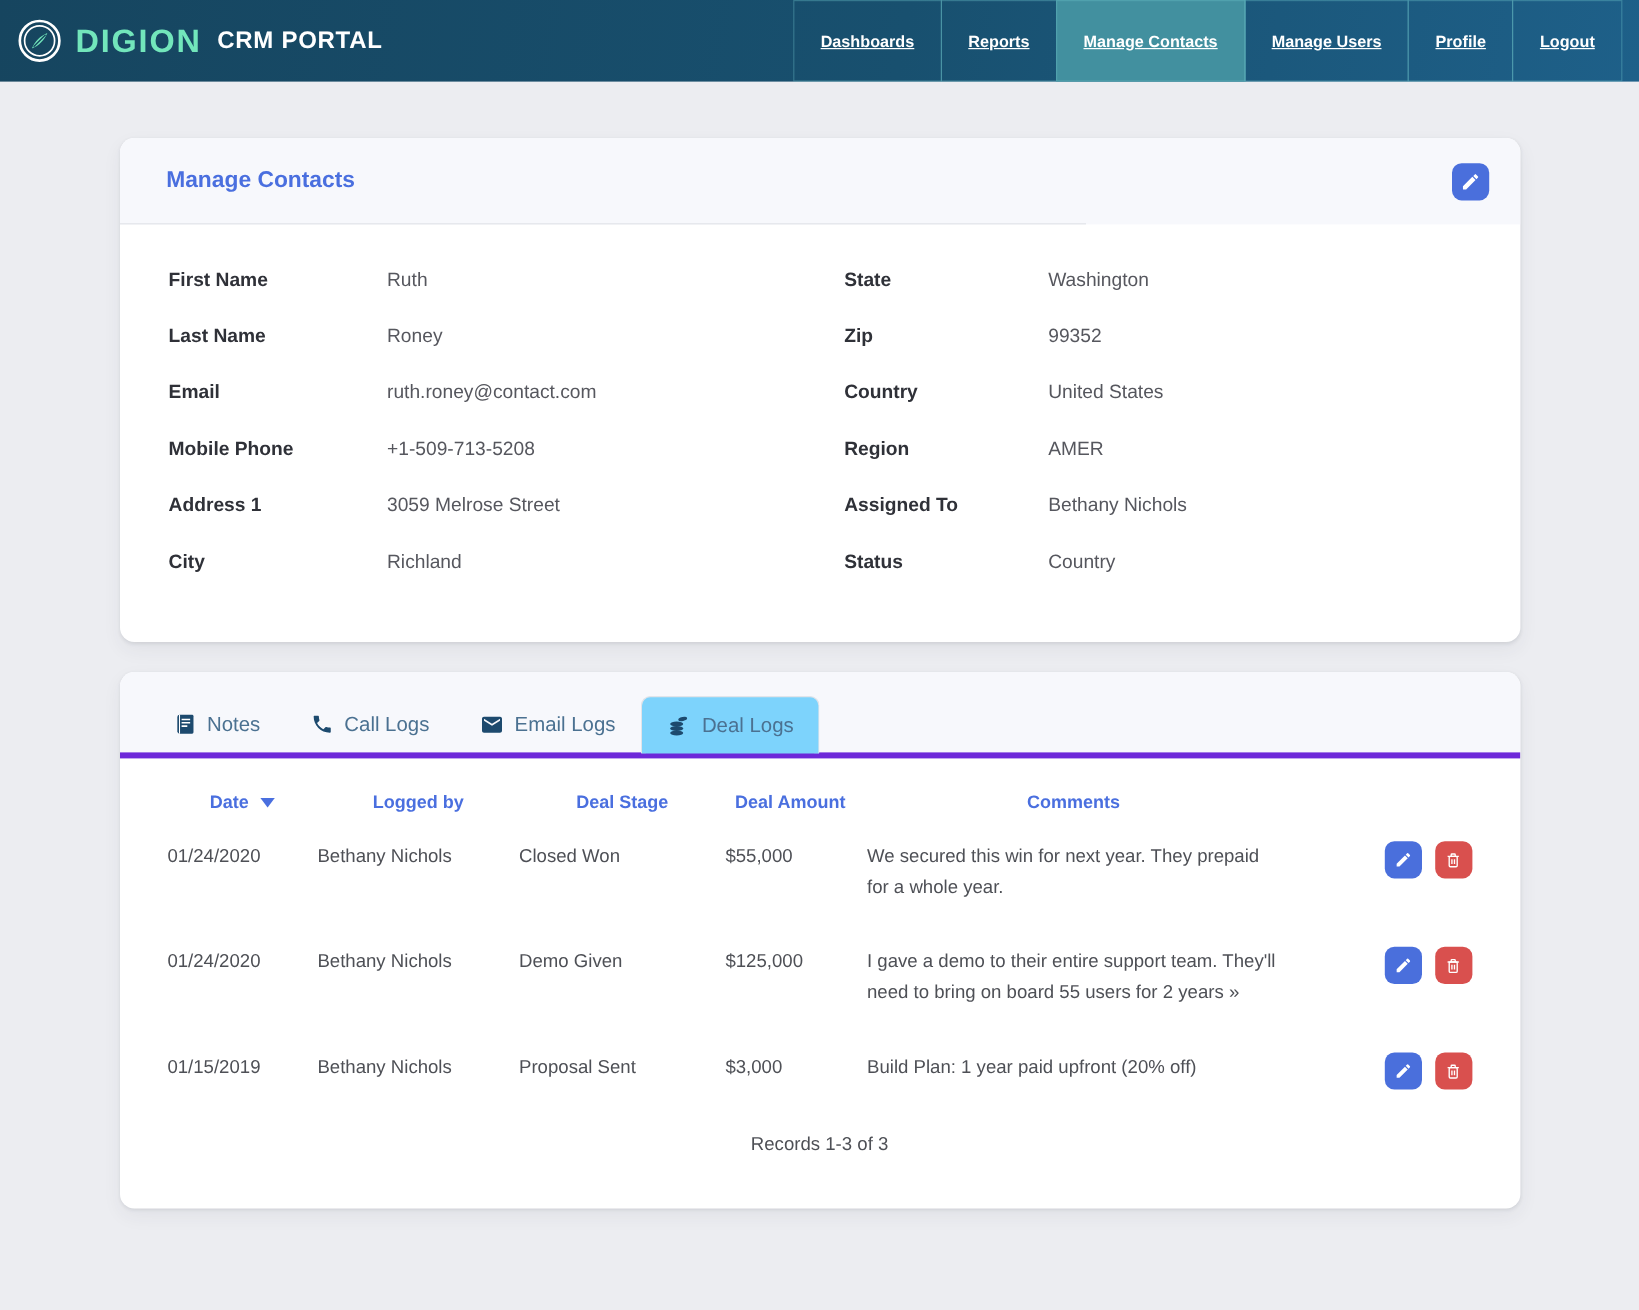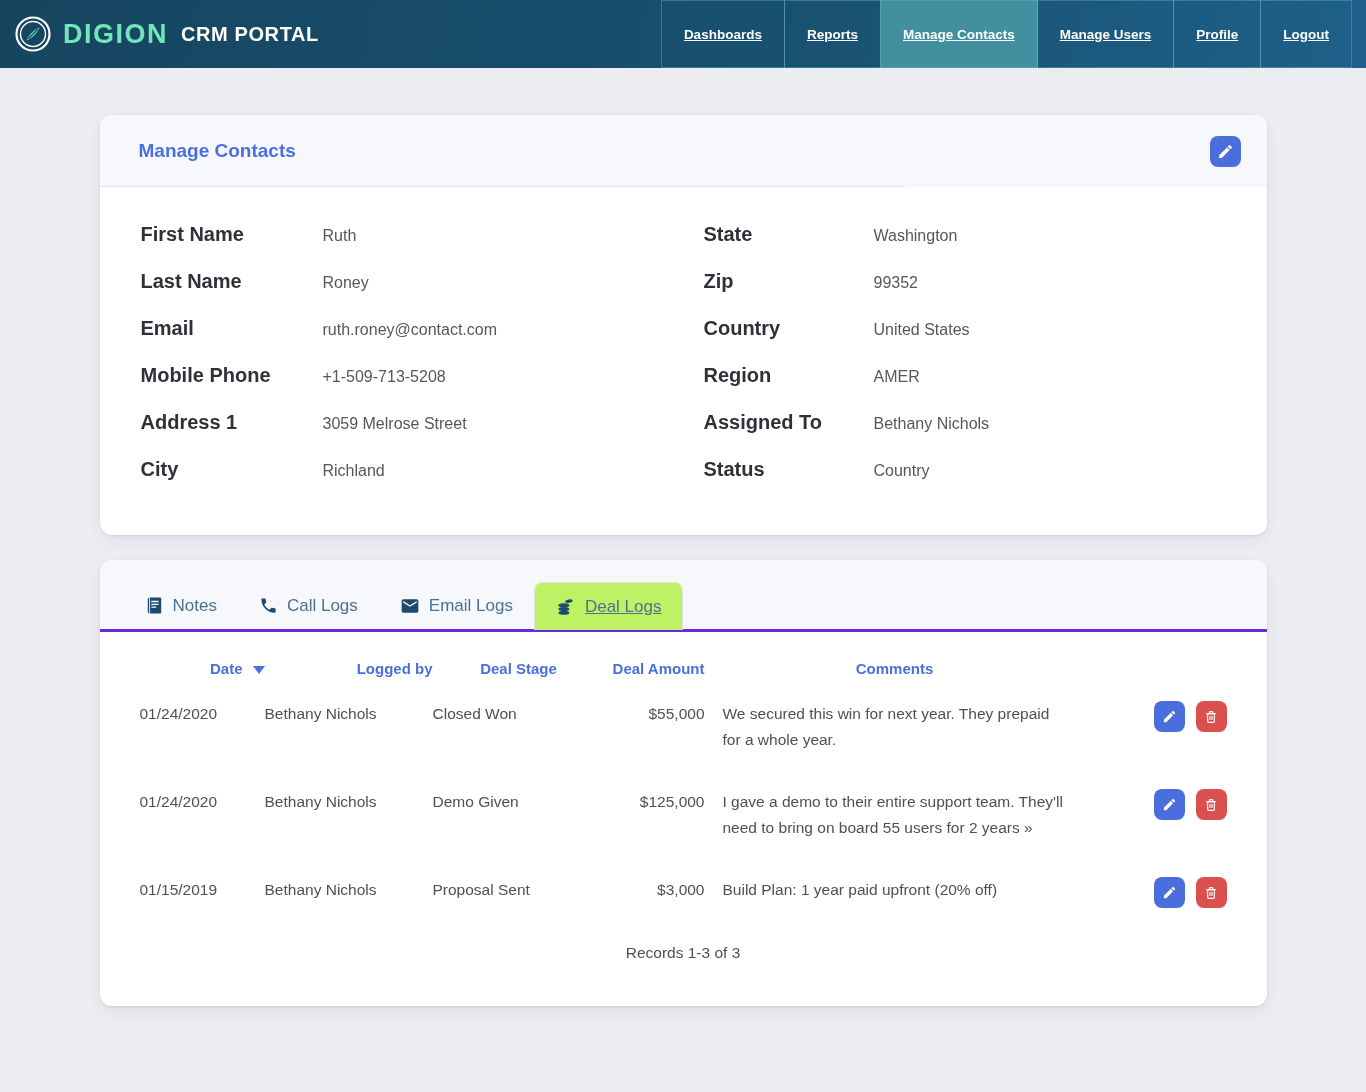--- a/index.html
+++ b/index.html
@@ -80,7 +80,7 @@
     align-items: baseline;
   }
   .col-right .field-row { grid-template-columns: 134px 1fr; }
-  .field-label { font-size: 20px; font-weight: 700; color: #2f3138; }
+  .field-label { font-size: 16px; font-weight: 700; color: #2f3138; }
   .field-value { font-size: 16px; color: #56575e; padding-top: 2px; margin-left: 36px; }
 
   

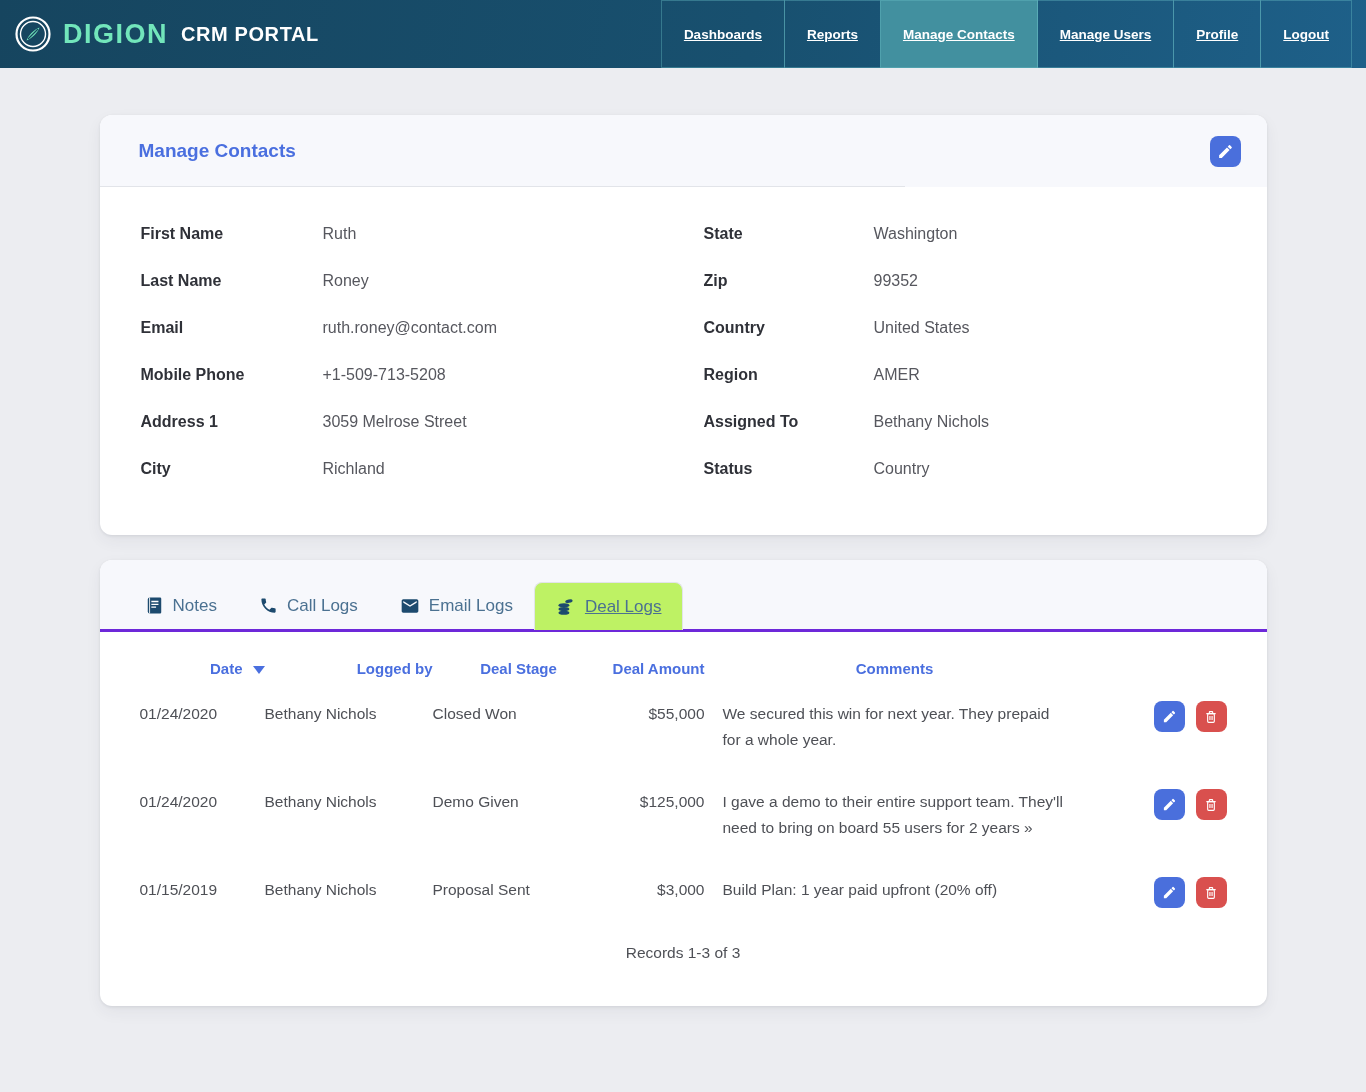--- a/index.html
+++ b/index.html
@@ -89,7 +89,7 @@
     height: 72px;
     display: flex; align-items: flex-end;
     padding: 0 0 0 24px;
-    border-bottom: 3px solid #6d28d9;
+    border-bottom: 5px solid #6d28d9;
   }
   .tab {
     display: flex; align-items: center; gap: 9px;

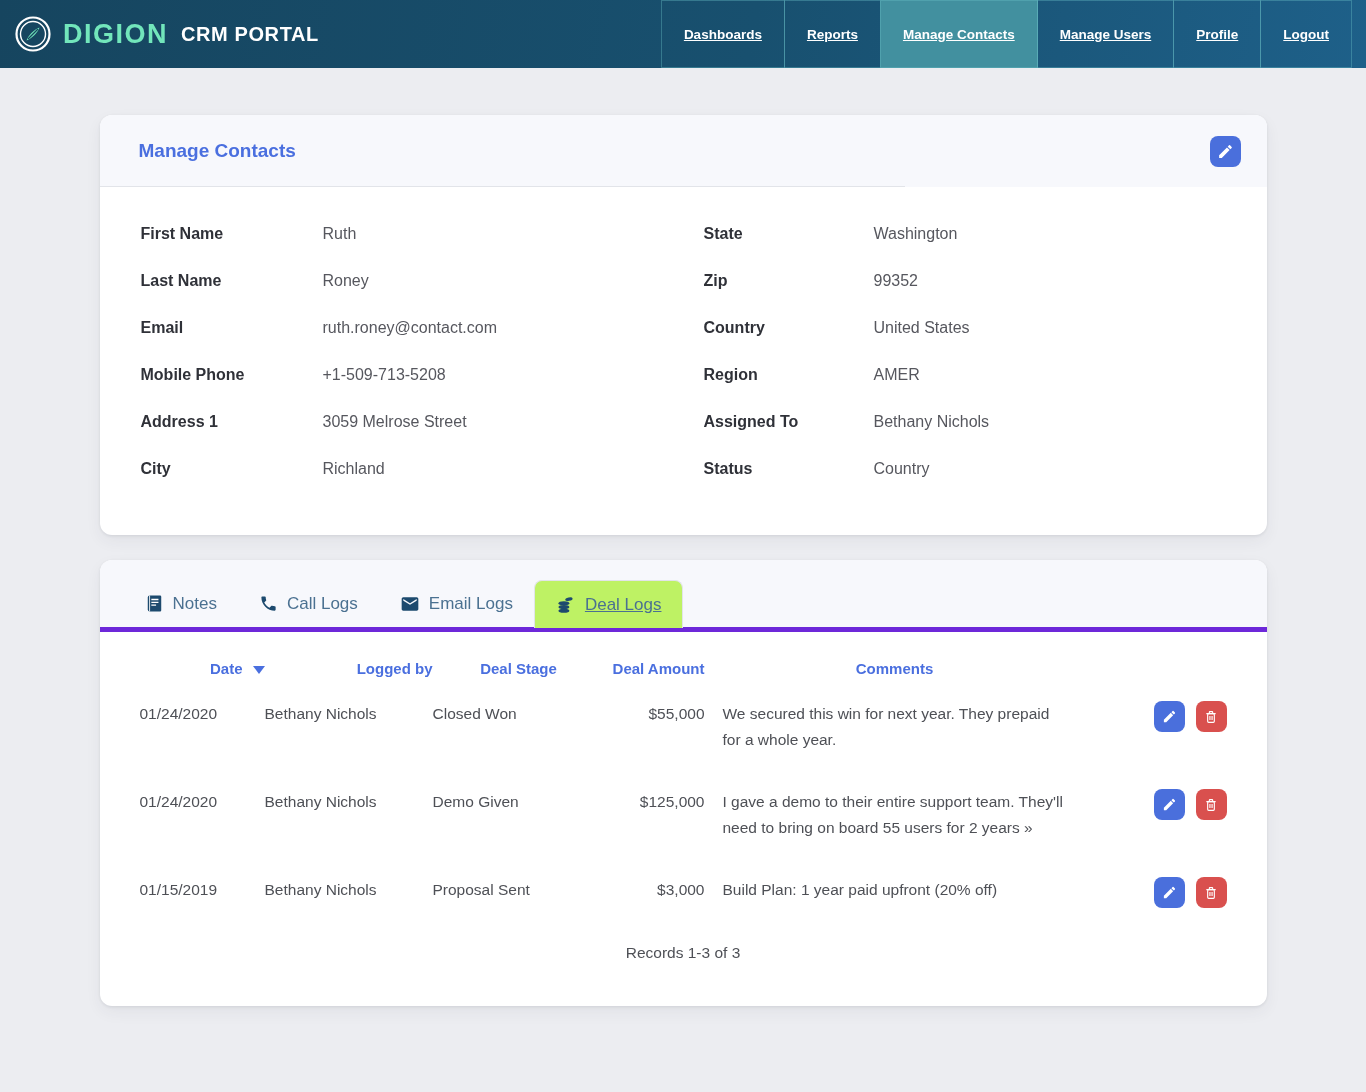--- a/index.html
+++ b/index.html
@@ -102,13 +102,12 @@
   }
   .tab .tab-icon { display: inline-flex; }
   .tab.active {
-    background: #bef264;
+    background: #7dd3fc;
     border: 1px solid #e2e4e9;
     border-bottom: none;
     border-radius: 8px 8px 0 0;
     height: 48px;
     margin-bottom: -1px;
-    text-decoration: underline;
   }
 
   

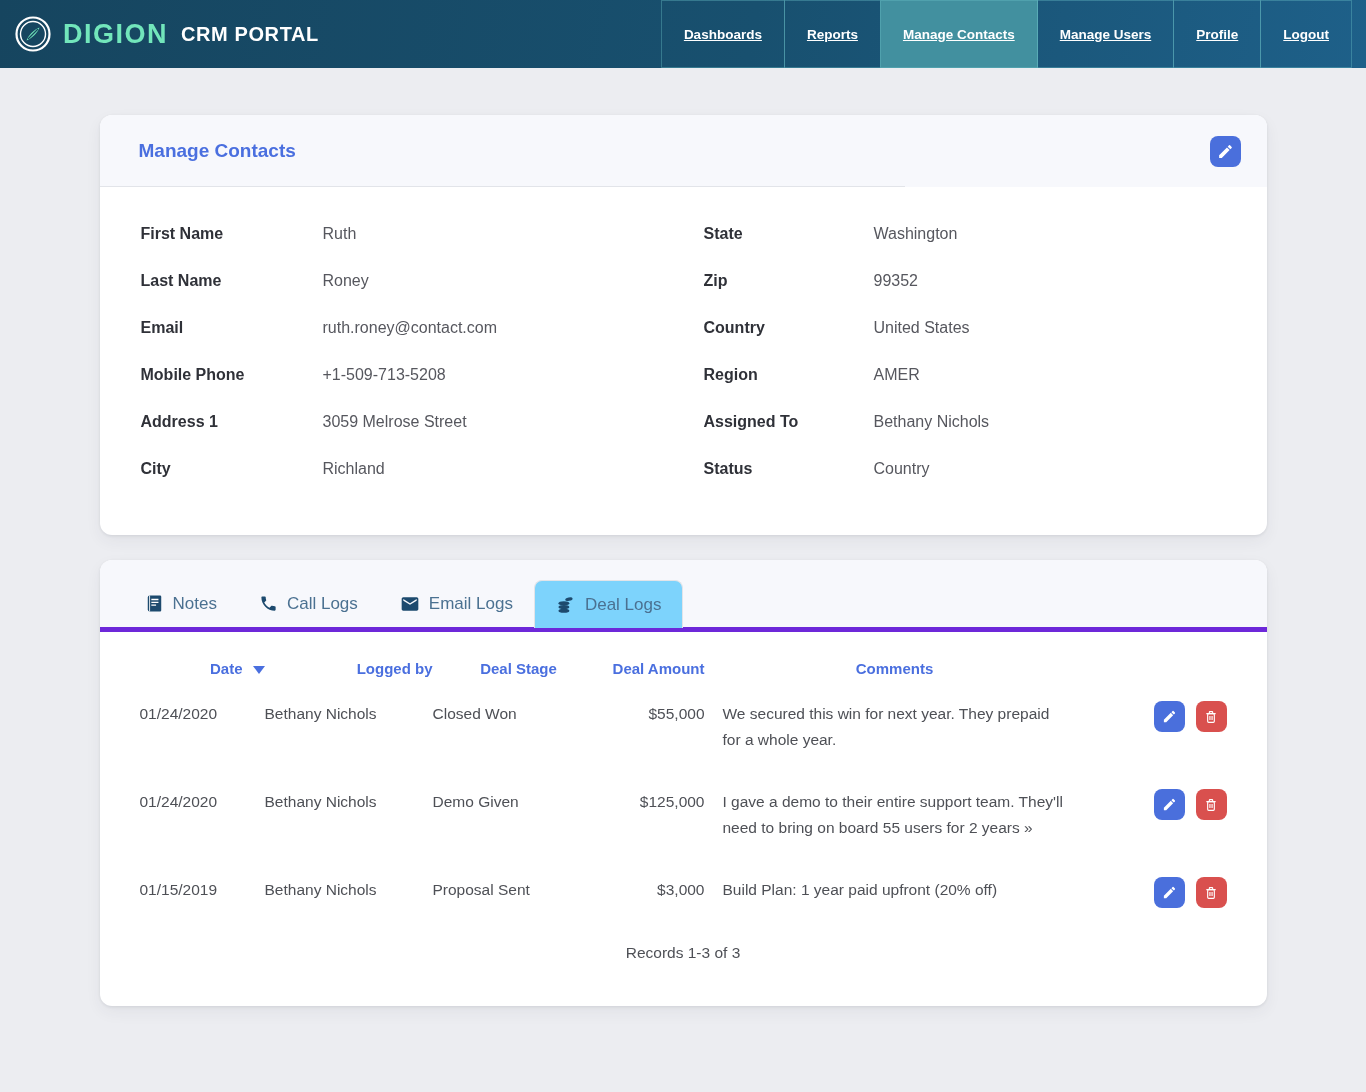--- a/index.html
+++ b/index.html
@@ -115,7 +115,7 @@
   table { width: 100%; border-collapse: collapse; table-layout: fixed; }
   th {
     color: #4a6fdf; font-size: 15px; font-weight: 700;
-    text-align: right; padding: 0 0 24px 0; white-space: nowrap;
+    text-align: center; padding: 0 0 24px 0; white-space: nowrap;
   }
   th.center { text-align: center; }
   th.right  { text-align: right; }

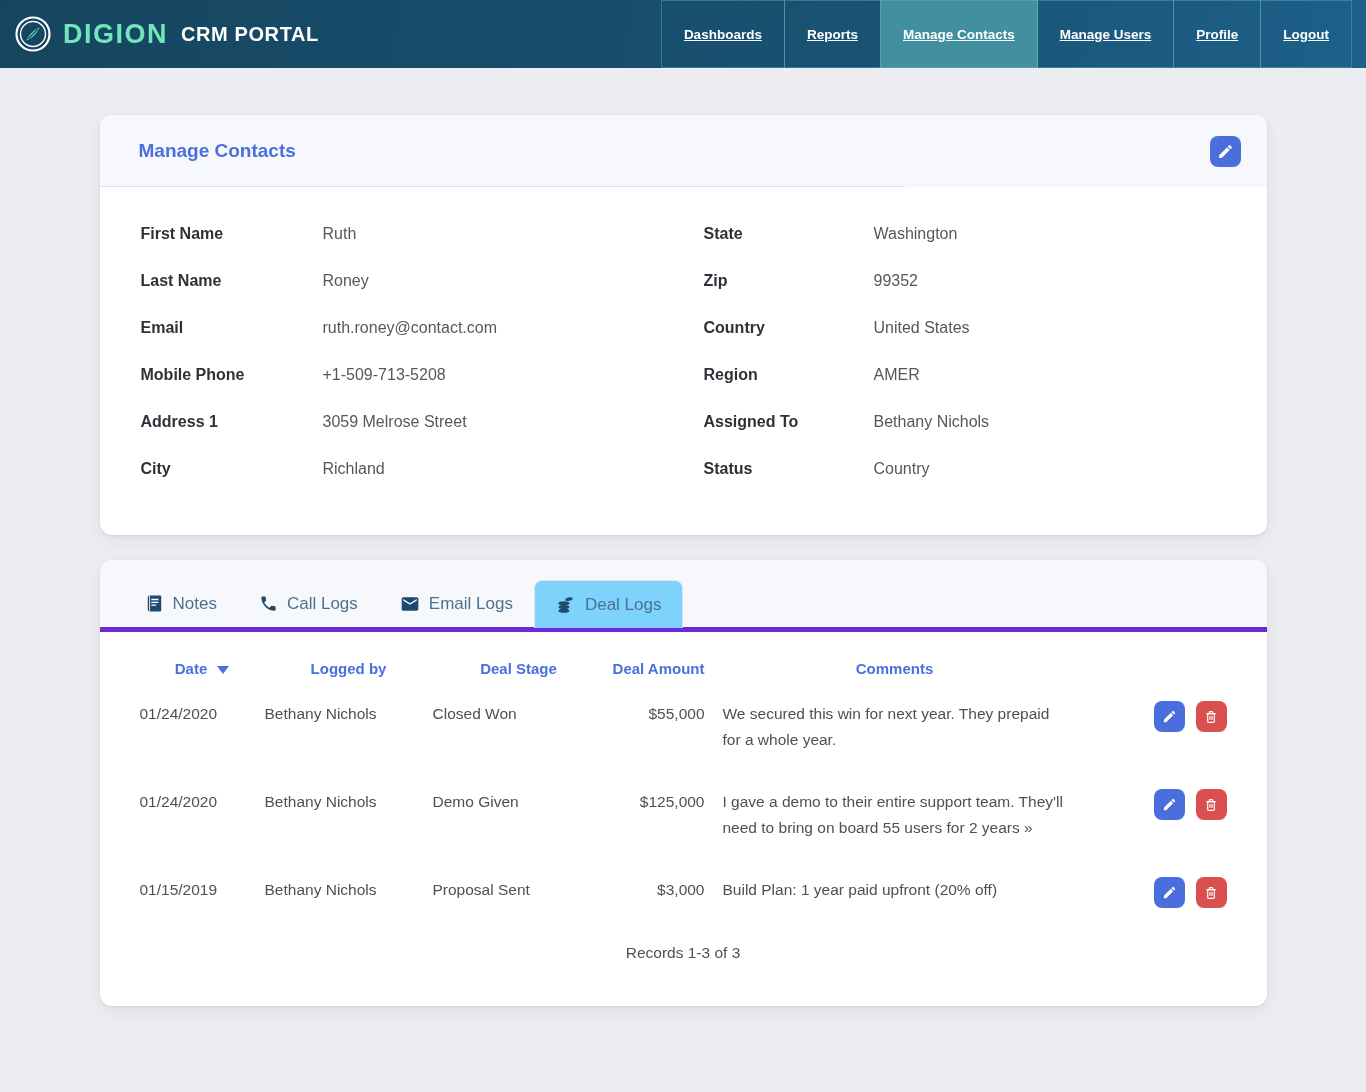--- a/index.html
+++ b/index.html
@@ -125,7 +125,7 @@
     padding: 0 0 36px 0;
     line-height: 26px;
   }
-  td.amount { text-align: right; }
+  td.amount { text-align: left; }
   td.comments { padding-left: 18px; }
   td .comment-text { display: block; max-width: 345px; }
   td.actions { text-align: right; }

